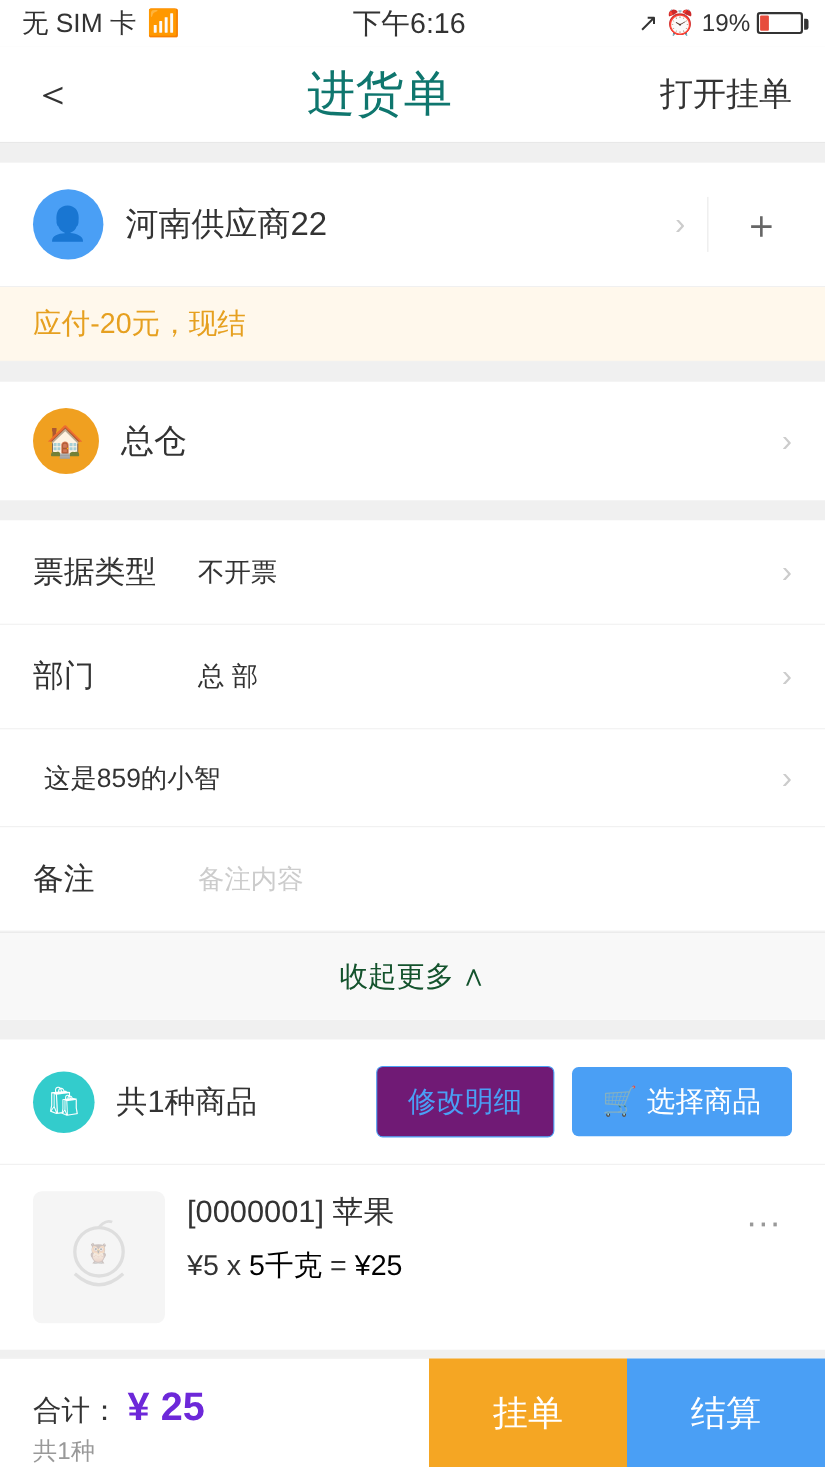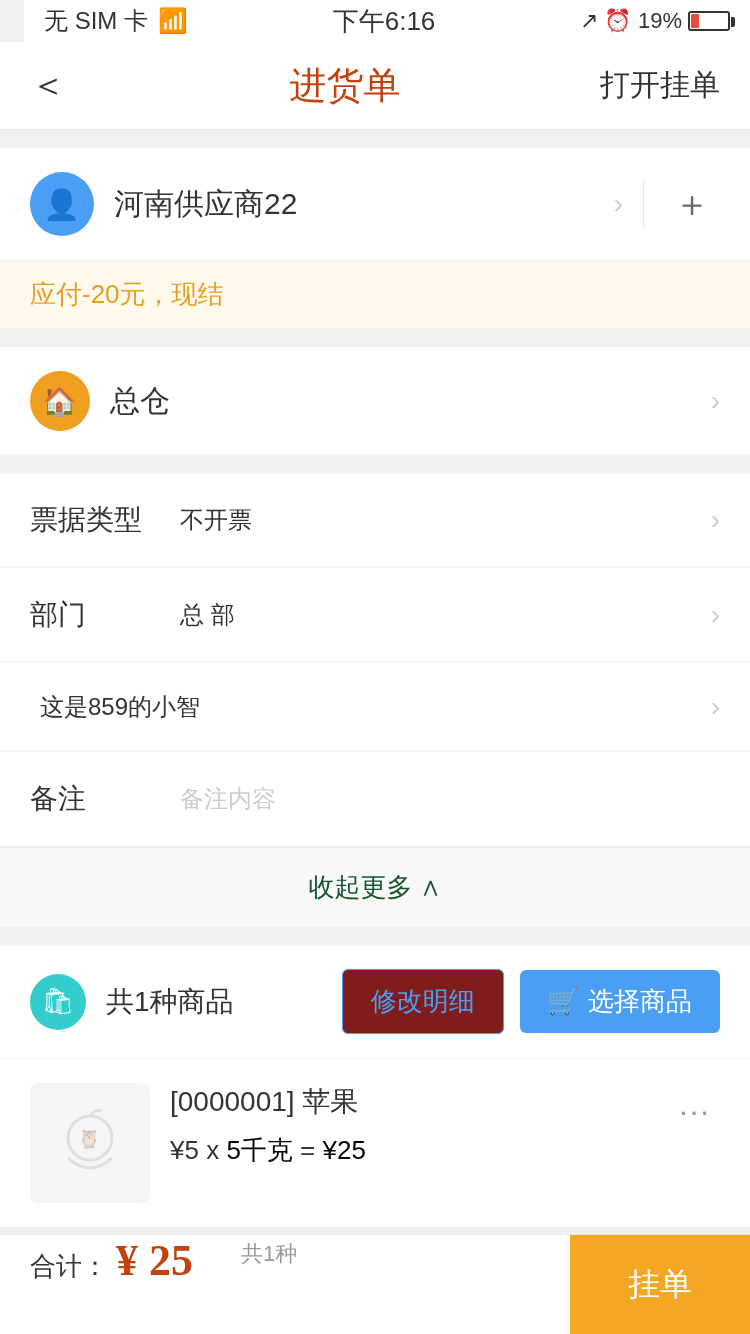--- a/index.html
+++ b/index.html
@@ -23,7 +23,6 @@
       padding: 0 20px;
       font-size: 24px;
       color: #333;
-      margin-left: 24px;
     }
     .status-left { display: flex; align-items: center; gap: 10px; }
     .status-center { font-size: 26px; font-weight: 500; }

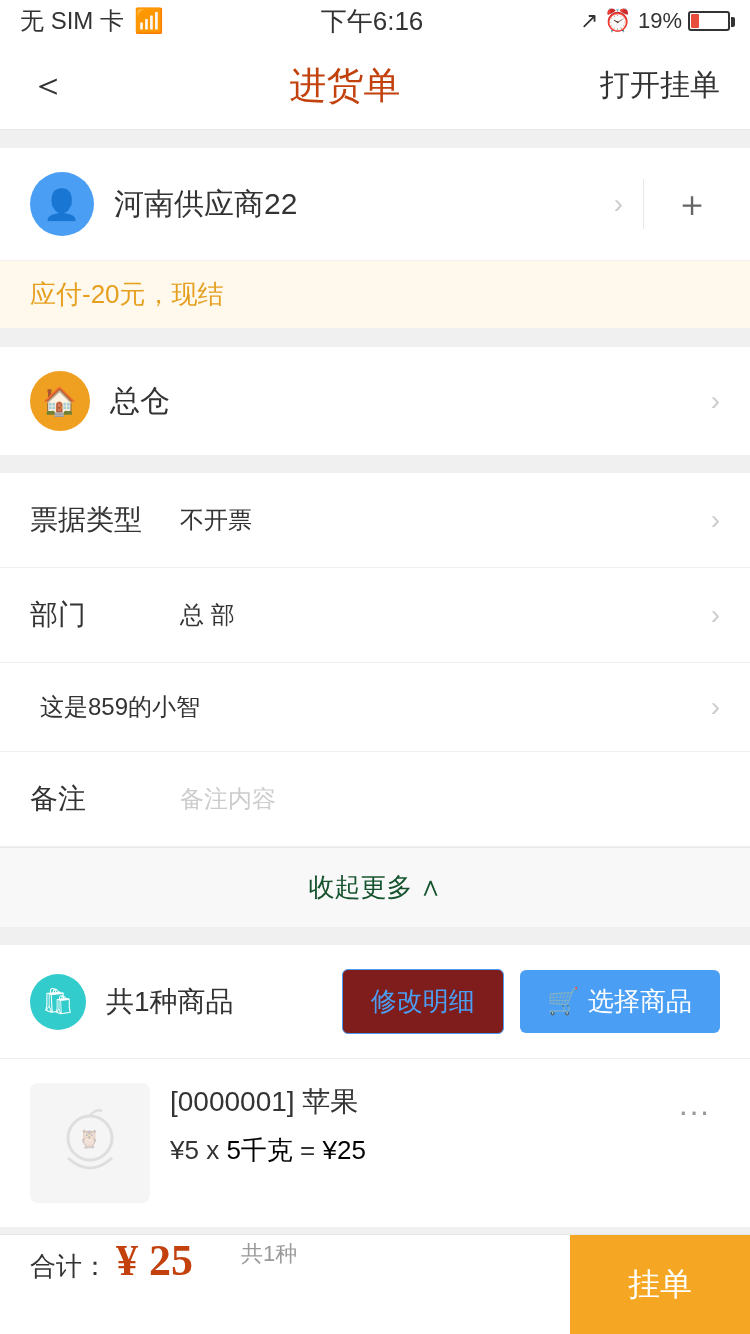--- a/index.html
+++ b/index.html
@@ -72,9 +72,9 @@
       cursor: pointer;
     }
     .nav-title {
-      font-size: 37px;
+      font-size: 44px;
       font-weight: 500;
-      color: #c2410c;
+      color: #0f766e;
     }
     .nav-action {
       font-size: 30px;

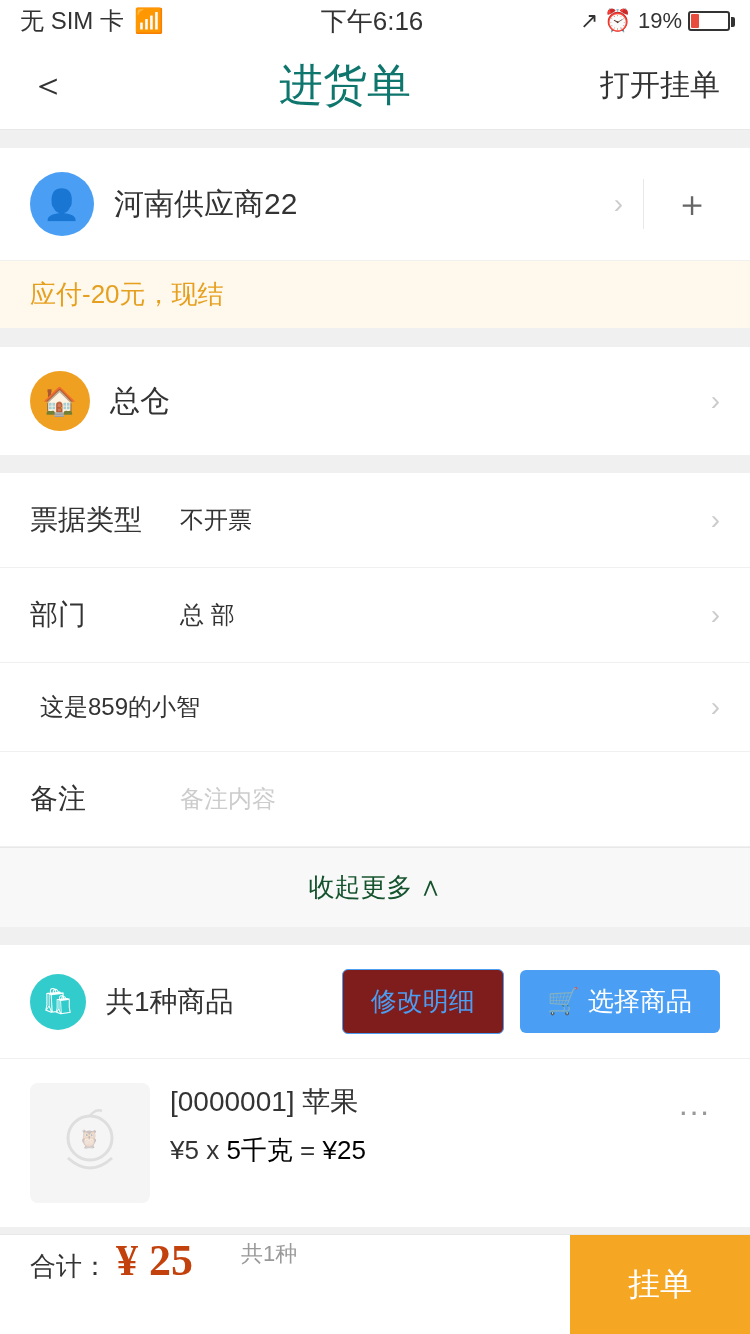--- a/index.html
+++ b/index.html
@@ -248,7 +248,7 @@
     .btn-outline {
       border: 1.5px solid #4a9ff5;
       color: #4a9ff5;
-      background: #7f1d1d;
+      background: #701a75;
       padding: 14px 28px;
       border-radius: 6px;
       font-size: 26px;

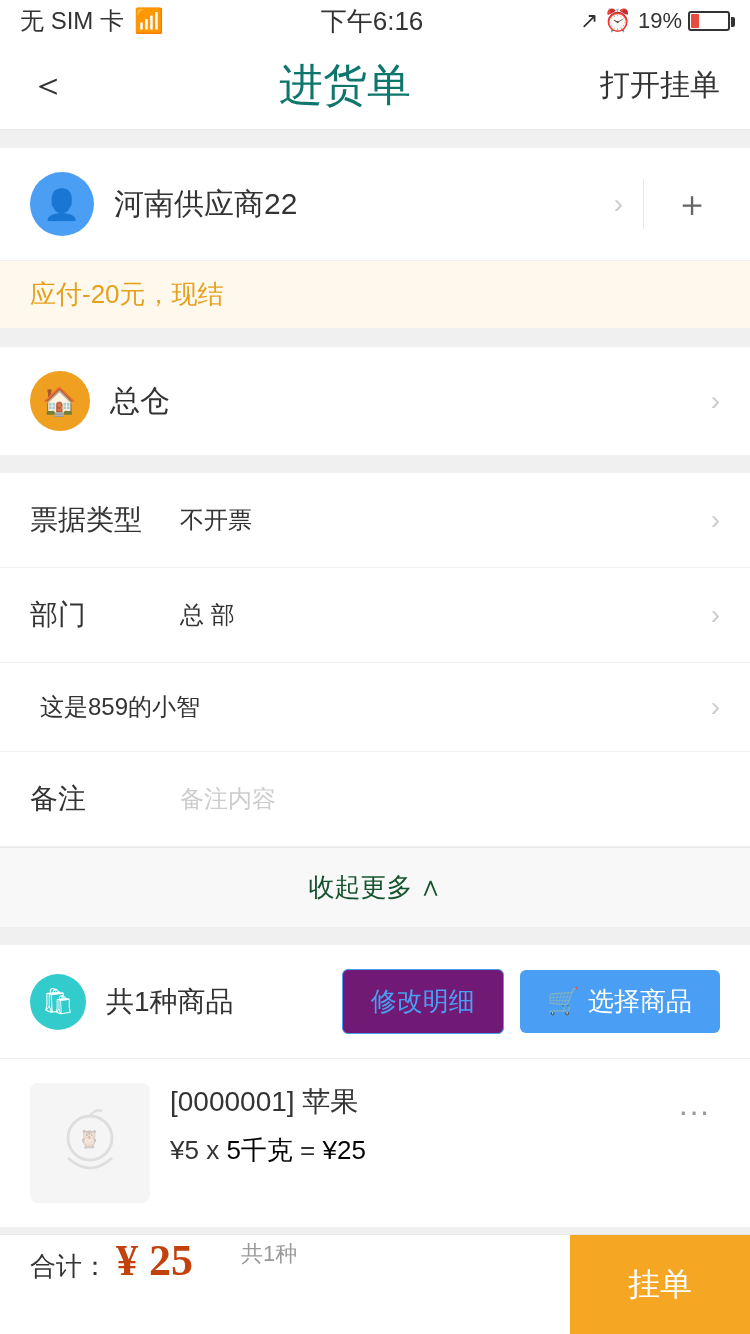--- a/index.html
+++ b/index.html
@@ -327,10 +327,9 @@
     .bottom-total {
       flex: 1;
       display: flex;
-      flex-direction: row;
-      justify-content: flex-start;
+      flex-direction: column;
+      justify-content: flex-end;
       padding: 0 30px;
-      gap: 48px;
     }
     .bottom-total-line {
       display: flex;

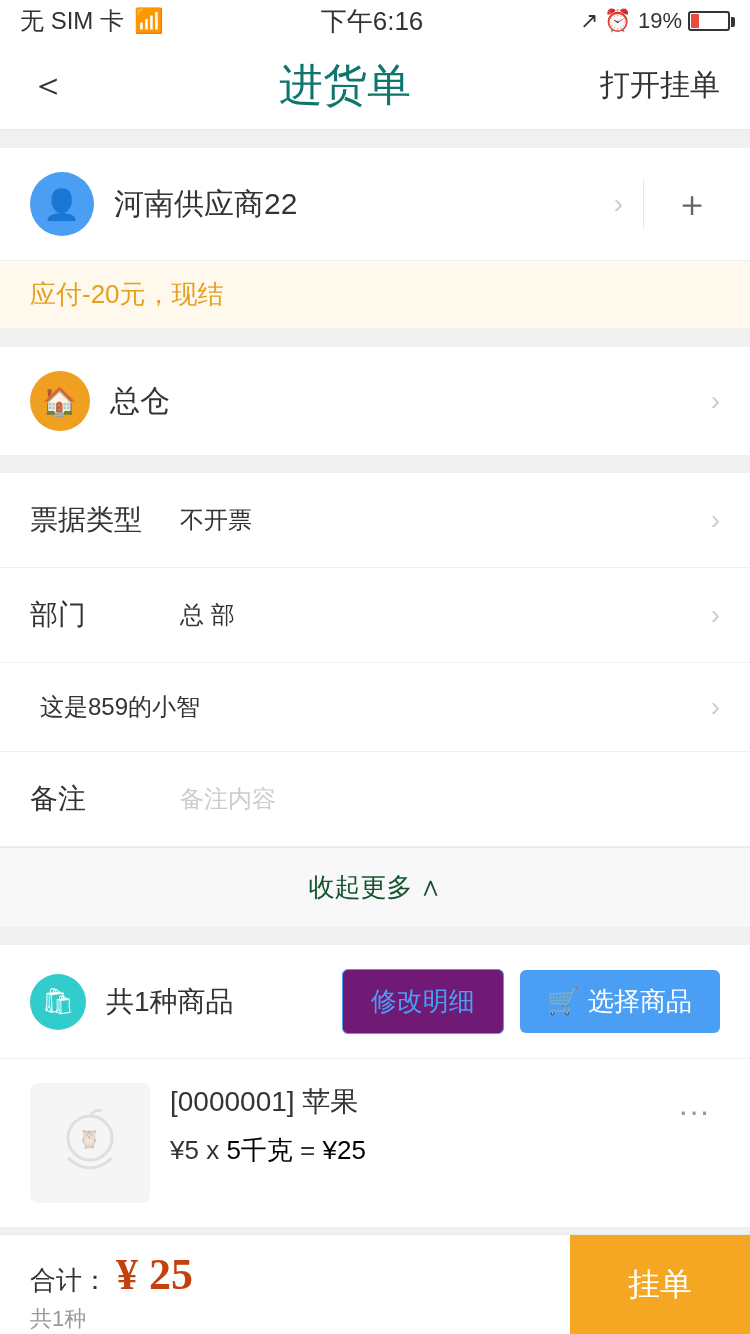--- a/index.html
+++ b/index.html
@@ -341,10 +341,9 @@
       color: #333;
     }
     .total-amount {
-      font-size: 44px;
+      font-size: 36px;
       font-weight: 600;
-      color: #c2410c;
-      font-family: Liberation Serif, serif;
+      color: #6d28d9;
     }
     .total-sub {
       font-size: 22px;

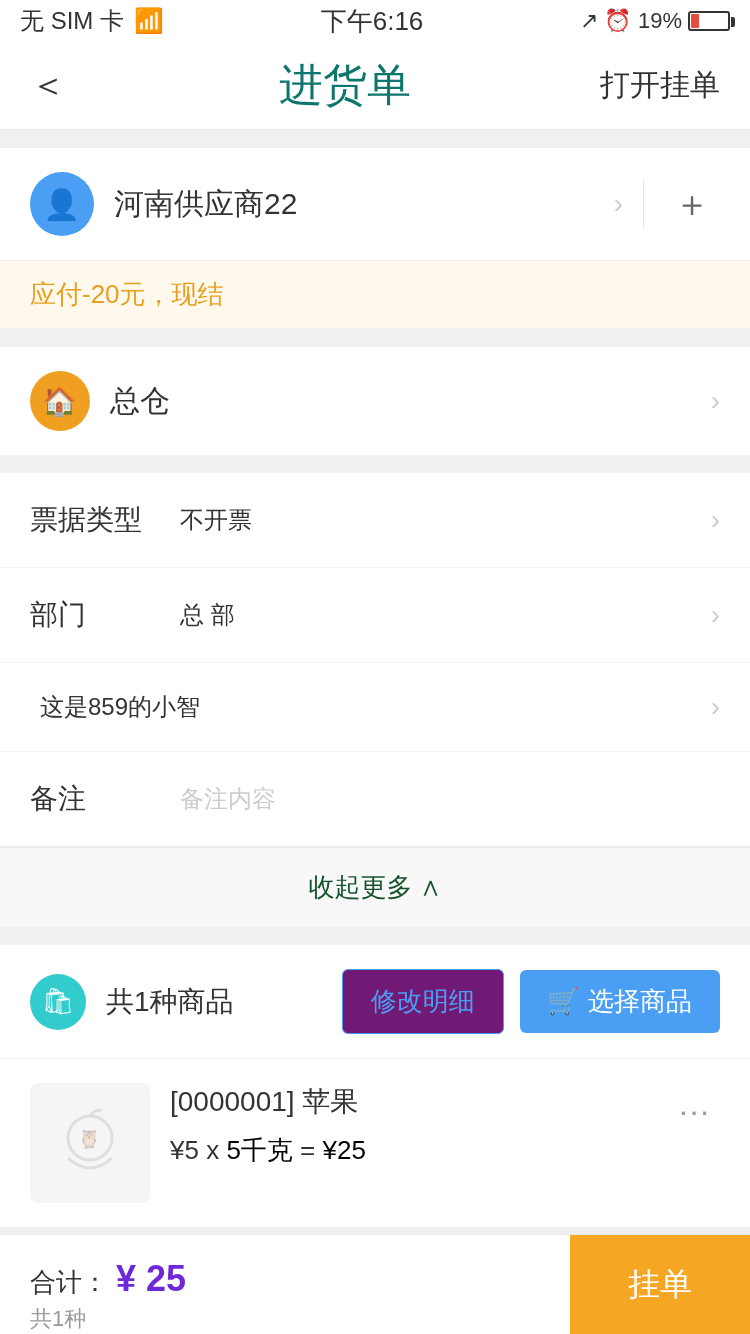--- a/index.html
+++ b/index.html
@@ -512,6 +512,7 @@
     <div class="total-sub">共1种</div>
   </div>
   <button class="btn-hang">挂单</button>
+  <button class="btn-checkout">结算</button>
 </div>
 
 </body></html>

